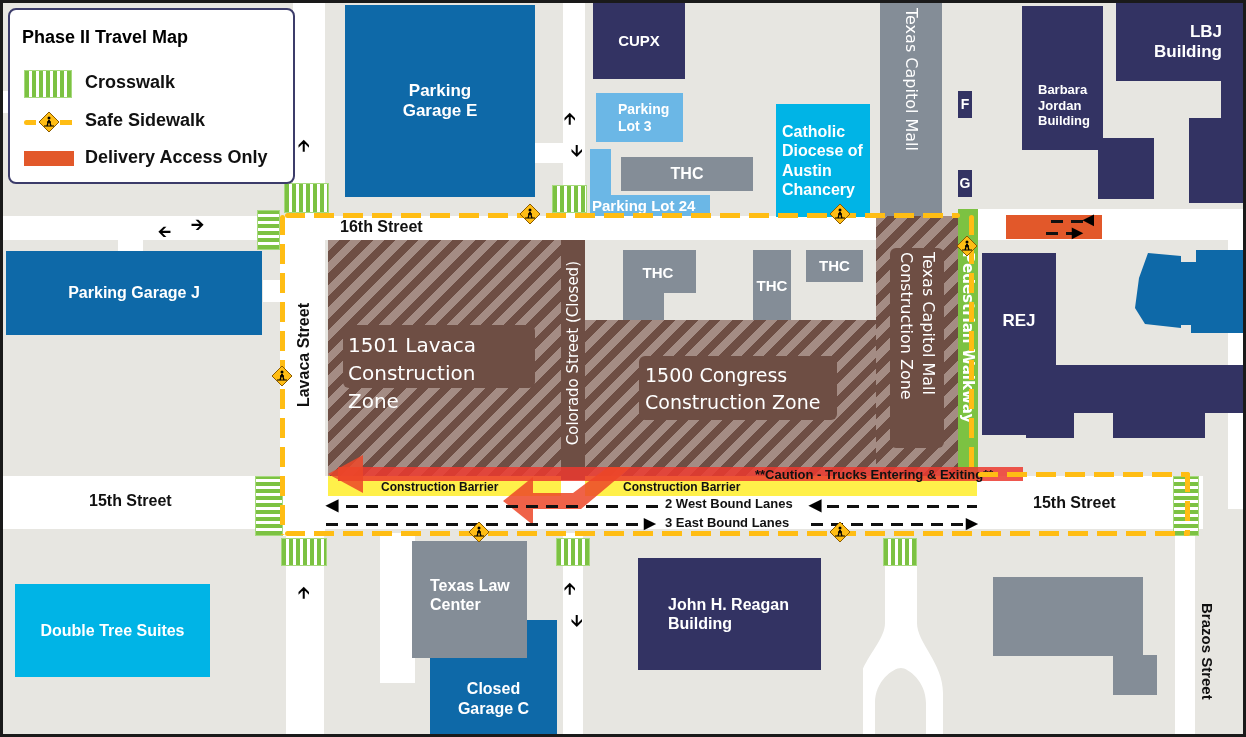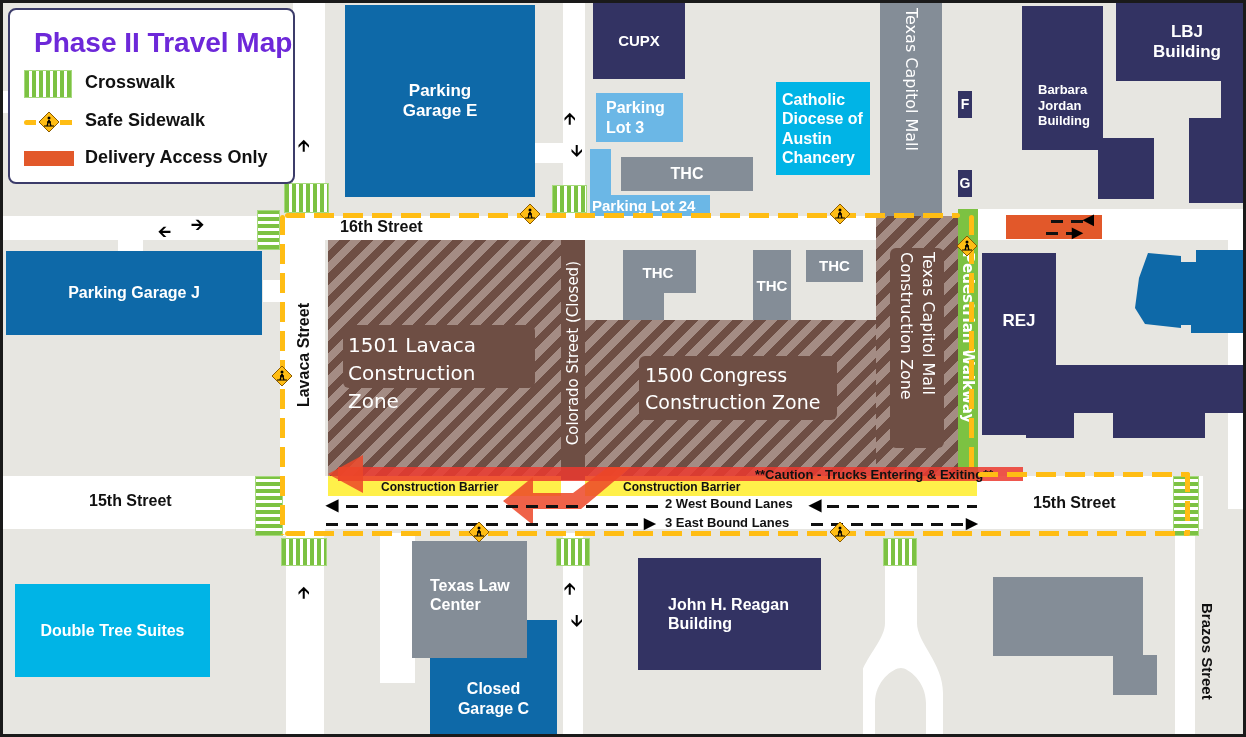--- a/index.html
+++ b/index.html
@@ -246,7 +246,7 @@
   <div class="arrow" style="left:568px;top:610px;">🡫</div>
 
   <div class="legend">
-    <div style="position:absolute;left:24px;top:17px;font-size:28px;font-weight:bold;color:#6d28d9;white-space:nowrap;">Phase II Travel Map</div>
+    <div style="position:absolute;left:12px;top:17px;font-size:18px;font-weight:bold;color:#000000;white-space:nowrap;">Phase II Travel Map</div>
     <div class="cw-v" style="left:14px;top:60px;width:48px;height:28px;"></div>
     <div style="position:absolute;left:75px;top:62px;font-size:18px;font-weight:bold;color:#111;">Crosswalk</div>
     <div style="position:absolute;left:14px;top:110px;width:50px;height:5px;background:repeating-linear-gradient(90deg,#ffbd14 0 12px,transparent 12px 36px);border-radius:3px;"></div>

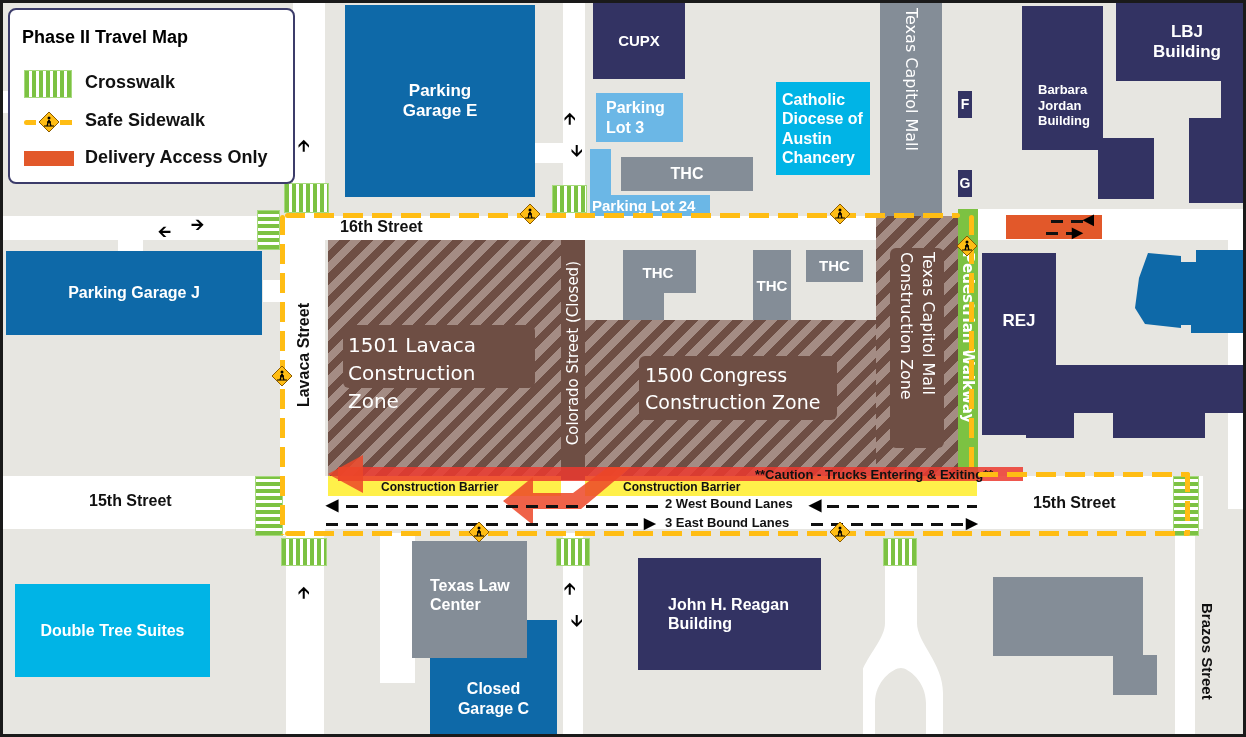--- a/index.html
+++ b/index.html
@@ -83,7 +83,7 @@
       <span style="width:60px">Barbara Jordan Building</span>
     </div>
   <div class="abs navy" style="left:1095px;top:135px;width:56px;height:61px;"></div>
-  <div class="bldg navy" style="left:1113px;top:0;width:127px;height:78px;font-size:17px;justify-content:flex-start;padding-left:36px;text-align:center;">
+  <div class="bldg navy" style="left:1113px;top:0;width:127px;height:78px;font-size:17px;justify-content:flex-start;padding-left:36px;text-align:right;">
       <span style="width:70px">LBJ Building</span>
     </div>
   <div class="abs navy" style="left:1218px;top:78px;width:22px;height:40px;"></div>

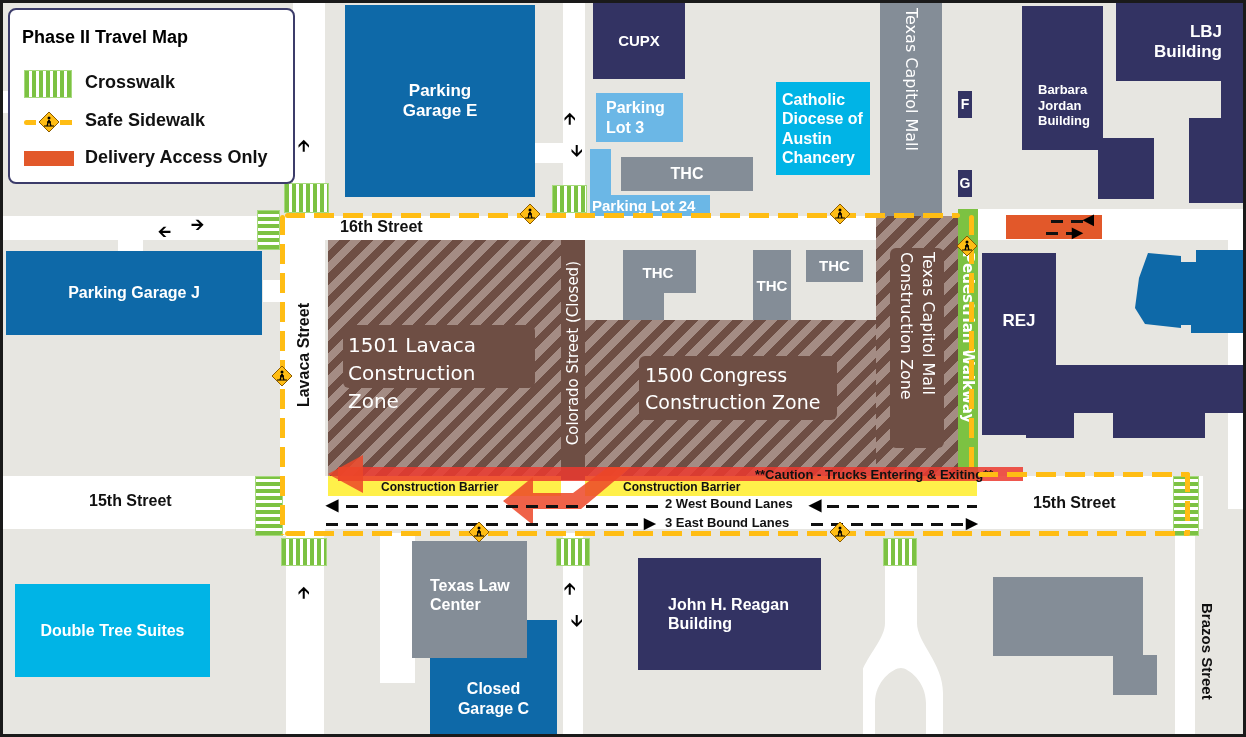--- a/index.html
+++ b/index.html
@@ -57,7 +57,7 @@
   <div class="bldg navy" style="left:590px;top:0;width:92px;height:76px;font-size:15px;">
       <span>CUPX</span>
     </div>
-  <div class="bldg lblue" style="left:593px;top:90px;width:87px;height:49px;font-size:16px;justify-content:flex-start;padding-left:10px;text-align:left;">
+  <div class="bldg lblue" style="left:593px;top:90px;width:87px;height:49px;font-size:14px;justify-content:flex-start;padding-left:22px;text-align:left;">
       <span style="width:60px">Parking Lot 3</span>
     </div>
   <div class="bldg lblue" style="left:587px;top:146px;width:21px;height:66px;"></div>

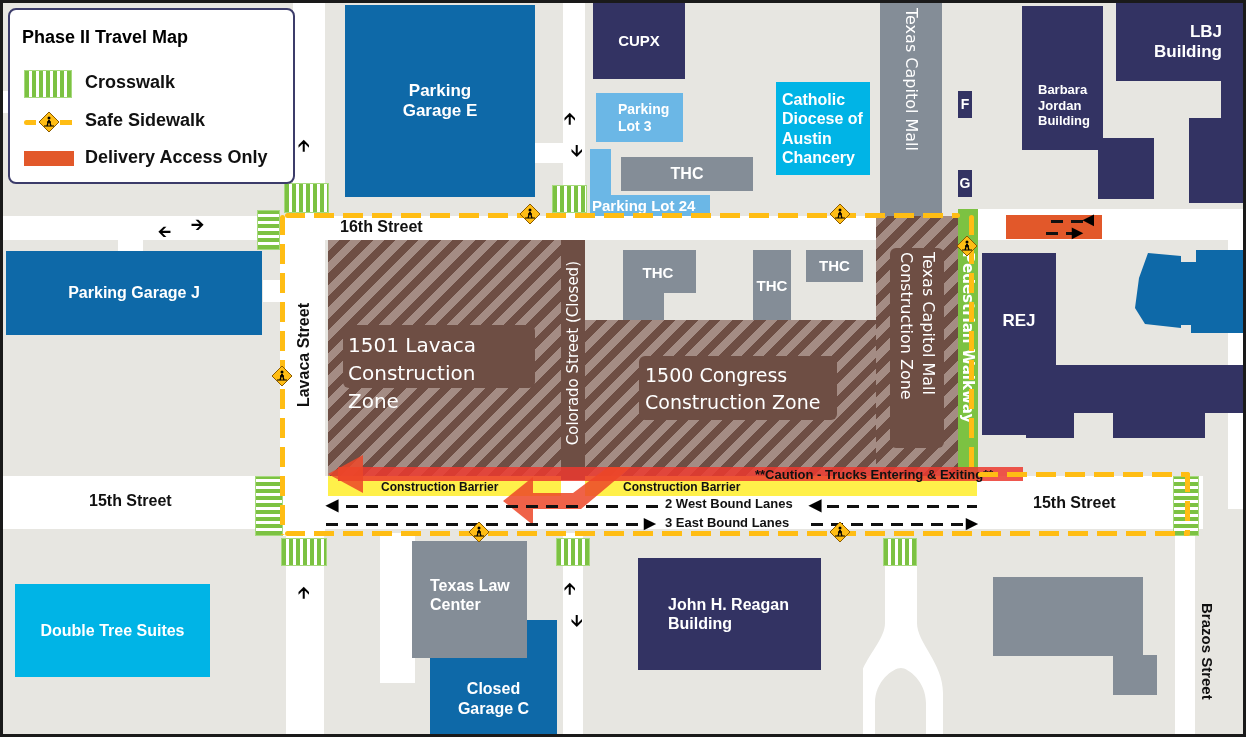--- a/index.html
+++ b/index.html
@@ -67,7 +67,7 @@
   <div class="bldg gray" style="left:618px;top:154px;width:132px;height:34px;font-size:16px;">
       <span>THC</span>
     </div>
-  <div class="bldg cyan" style="left:773px;top:79px;width:94px;height:93px;font-size:16px;justify-content:flex-start;text-align:left;padding-left:6px;">
+  <div class="bldg cyan" style="left:773px;top:101px;width:94px;height:113px;font-size:16px;justify-content:flex-start;text-align:left;padding-left:6px;">
       <span style="width:88px">Catholic Diocese of Austin Chancery</span>
     </div>
   <div class="bldg gray" style="left:877px;top:0;width:62px;height:213px;">

